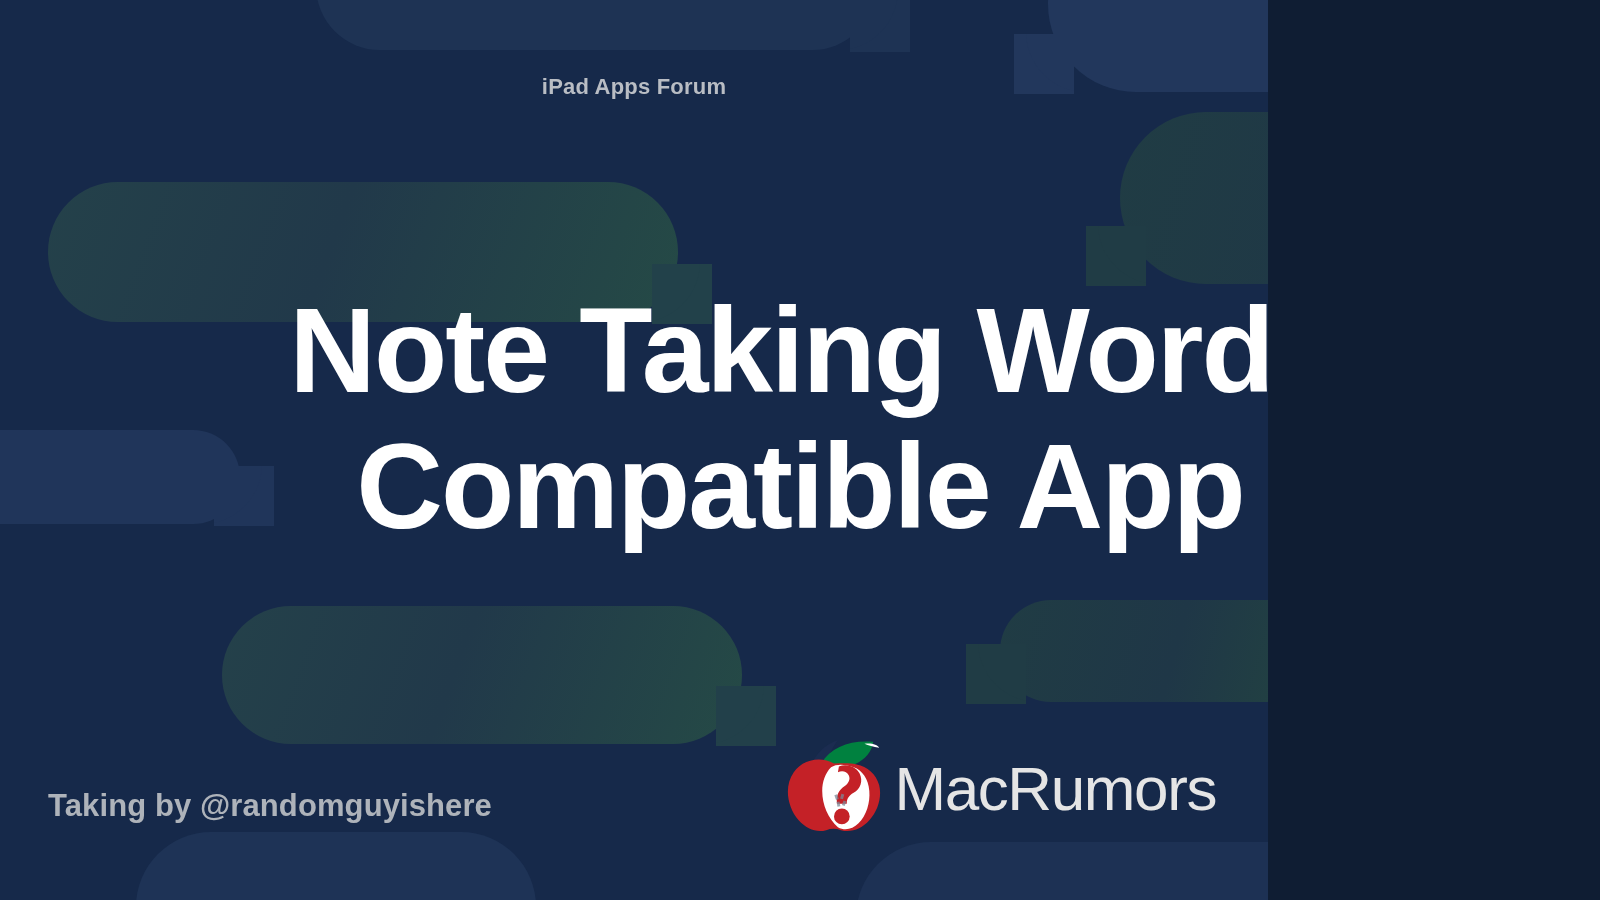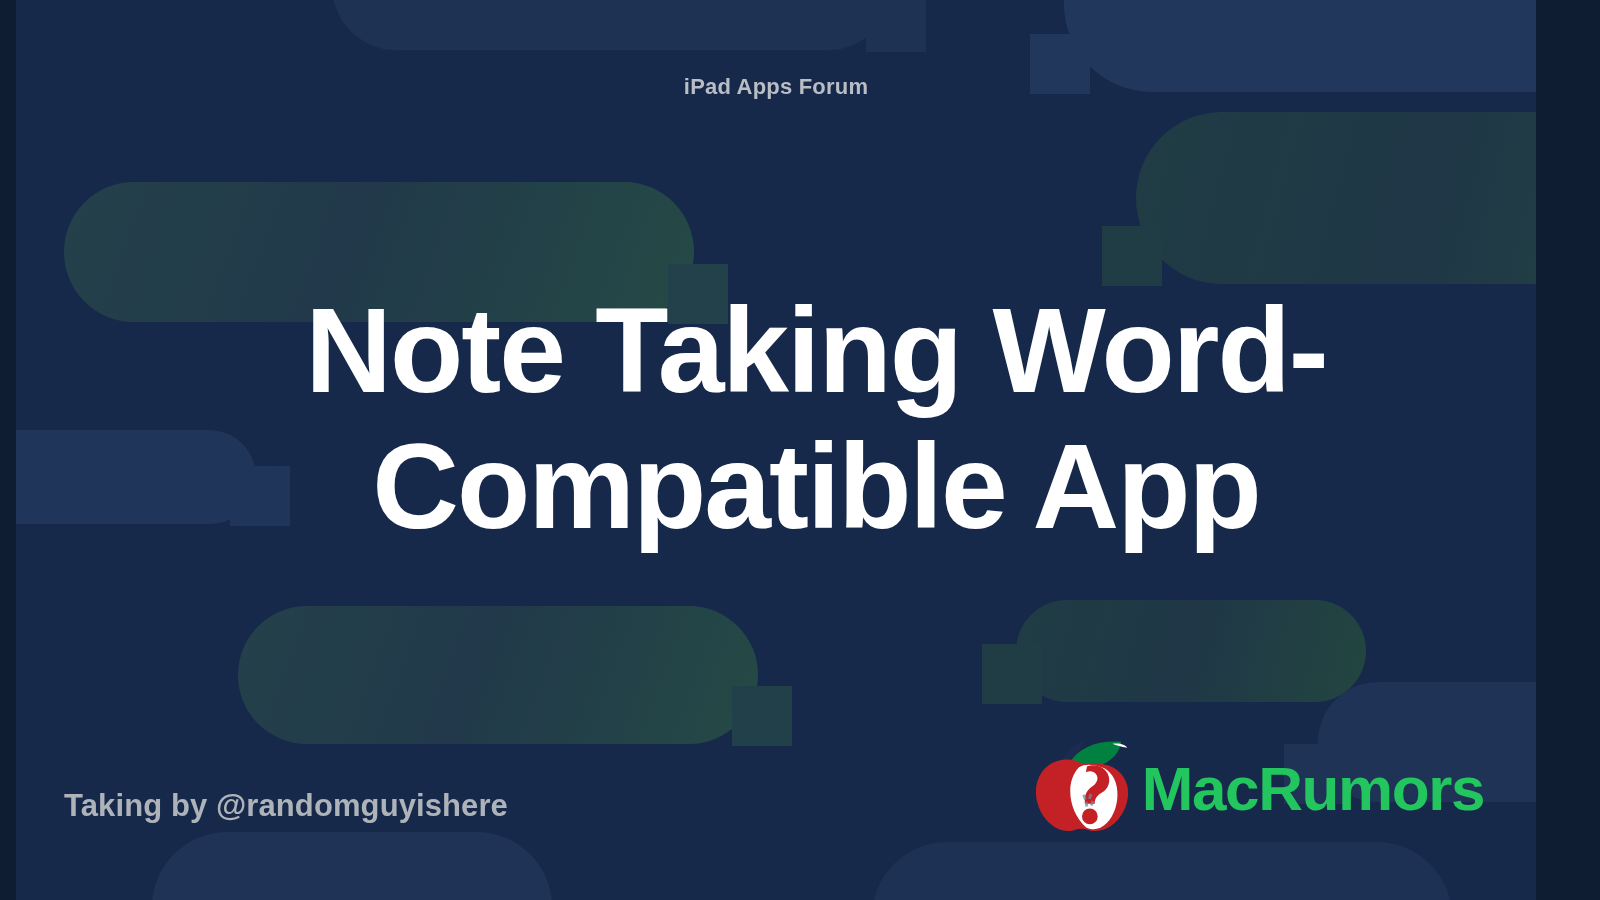--- a/index.html
+++ b/index.html
@@ -9,12 +9,11 @@
   }
   #card {
     position: relative;
-    width: 1520px;
+    width: 1268px;
     height: 900px;
     overflow: hidden;
     background: #16294a;
     font-family: "Liberation Sans", sans-serif;
-    margin-left: 16px;
     -webkit-font-smoothing: antialiased;
   }
 

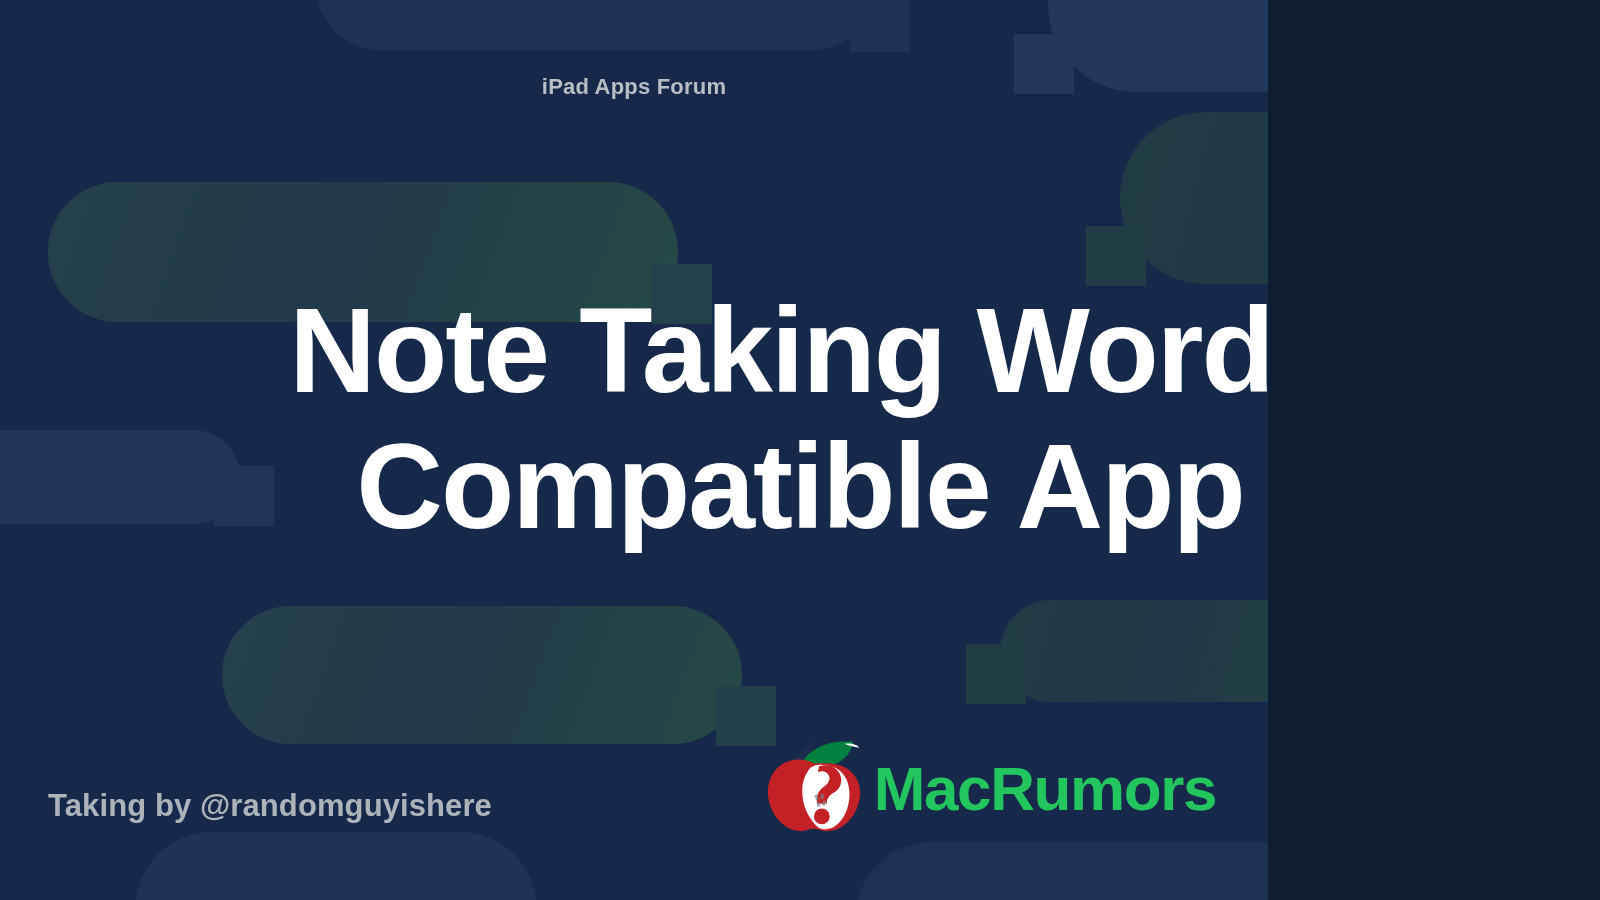--- a/index.html
+++ b/index.html
@@ -120,9 +120,9 @@
   }
   .brand-word {
     font-size: 62px;
-    font-weight: 700;
+    font-weight: 400;
     letter-spacing: -1.4px;
-    color: #22c55e;
+    color: #e5e5e5;
     line-height: 1;
     position: relative;
     top: 3px;

